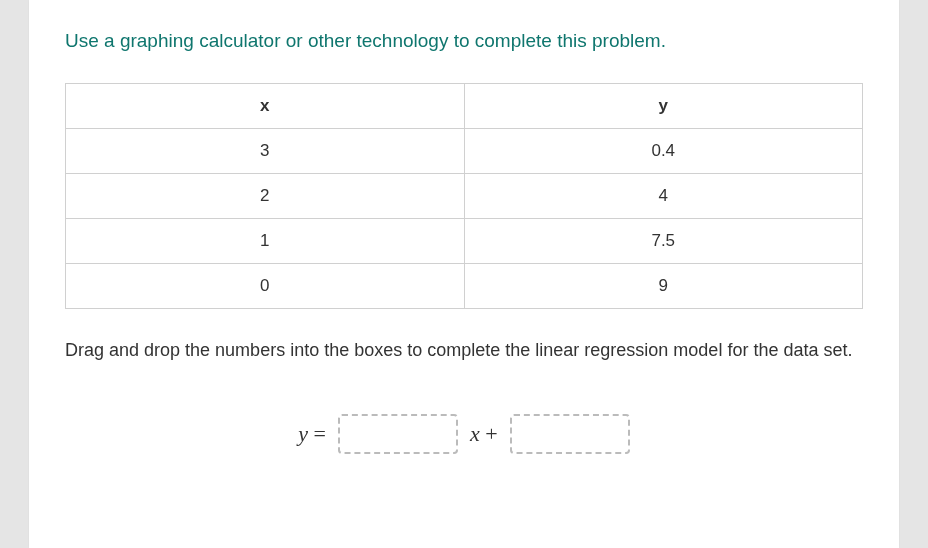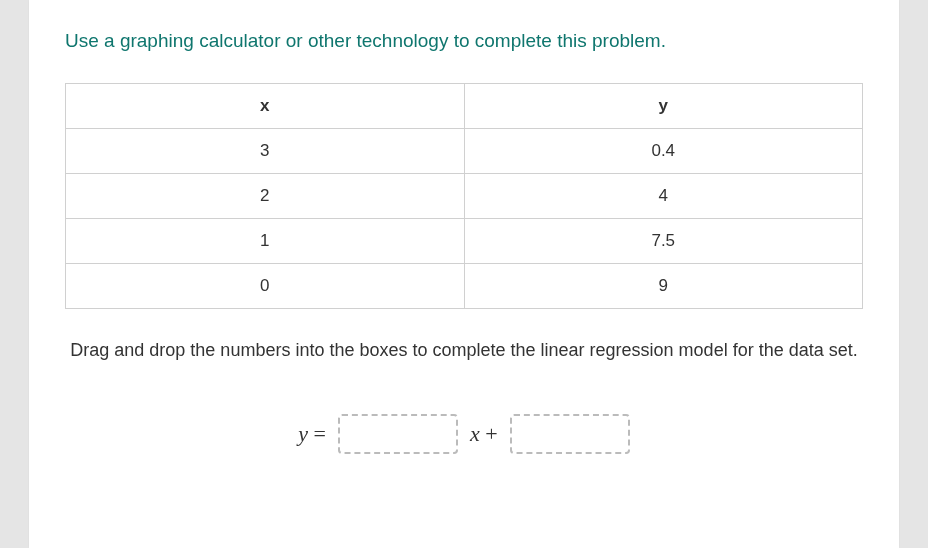--- a/index.html
+++ b/index.html
@@ -52,7 +52,6 @@
       color: #333;
       line-height: 1.5;
       margin-bottom: 30px;
-      text-align: center;
     }
     .equation-container {
       display: flex;

